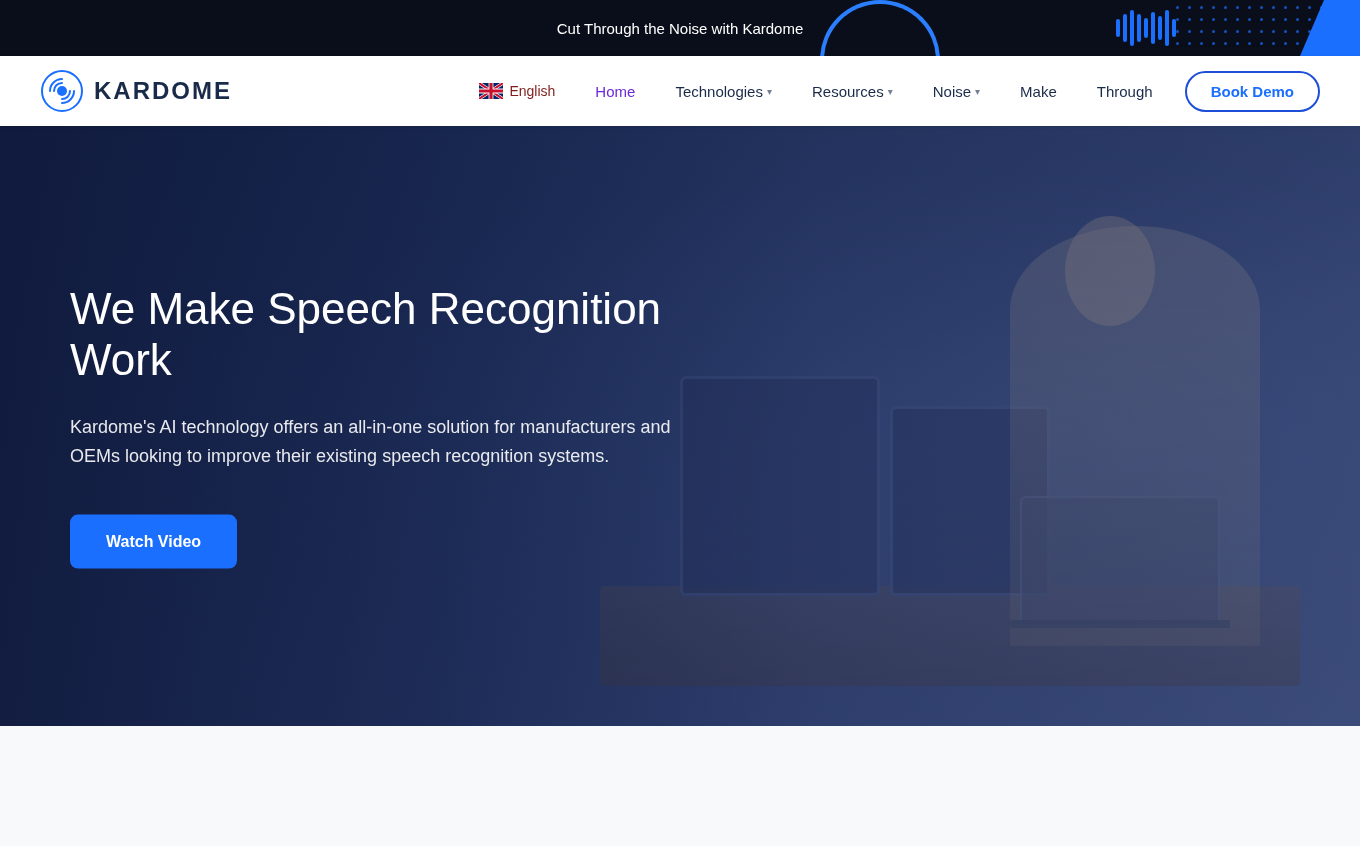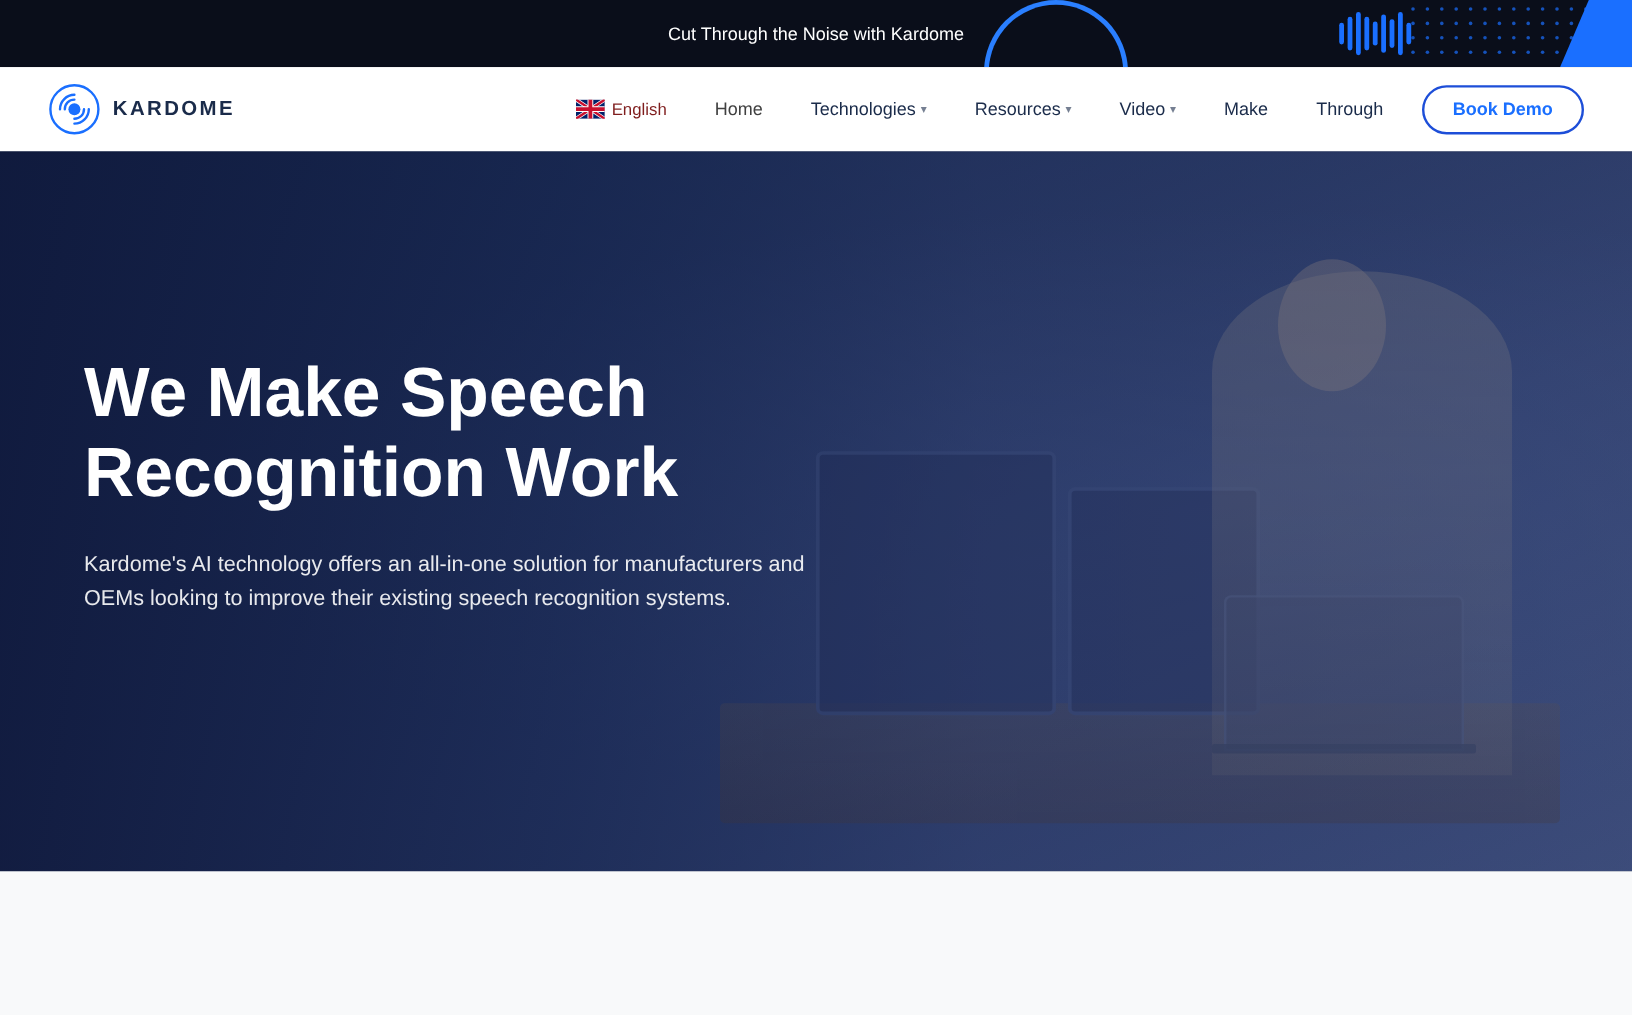--- a/index.html
+++ b/index.html
@@ -85,7 +85,7 @@
       text-decoration: none;
     }
     .logo-text {
-      font-size: 17px;
+      font-size: 24px;
       font-weight: 700;
       color: #1a2b4a;
       letter-spacing: 2px;

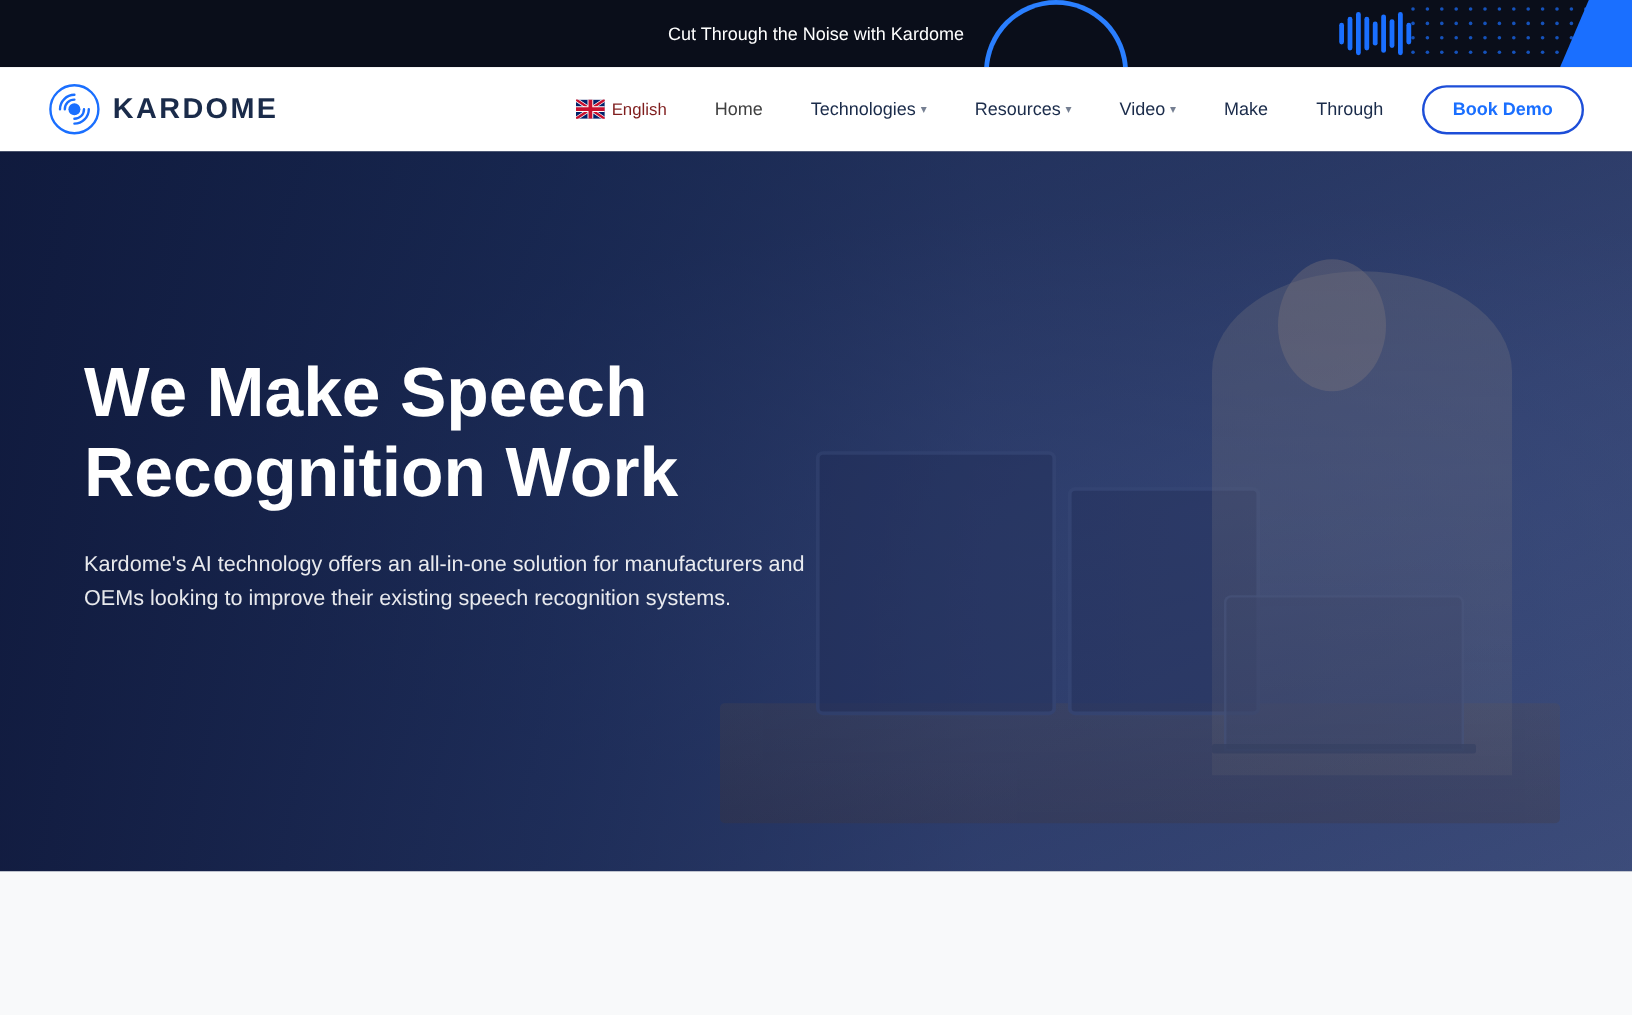--- a/index.html
+++ b/index.html
@@ -123,7 +123,7 @@
       gap: 4px;
     }
     .nav-item.active {
-      color: #404040;
+      color: #6d28d9;
       text-align: center;
     }
     .nav-chevron {

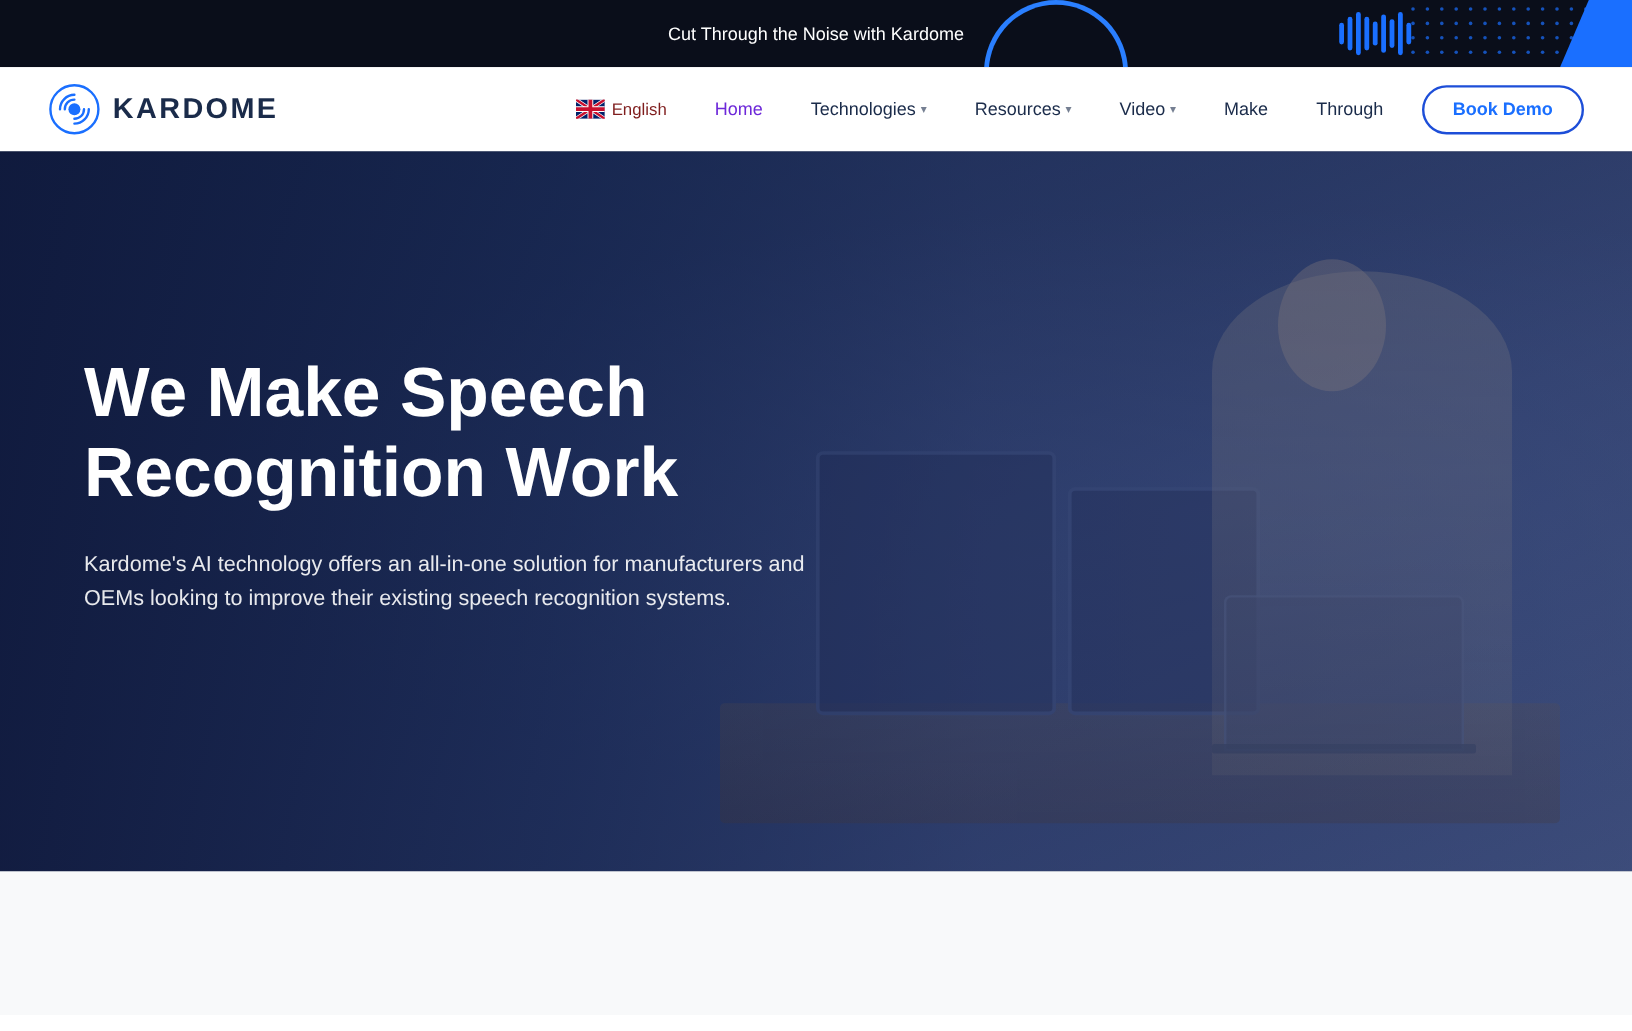--- a/index.html
+++ b/index.html
@@ -334,7 +334,7 @@
       <span class="nav-chevron">▾</span>
     </a>
     <a class="nav-item" href="#">
-      <span>Video</span>
+      <span>Noise</span>
       <span class="nav-chevron">▾</span>
     </a>
     <a class="nav-item" href="#">

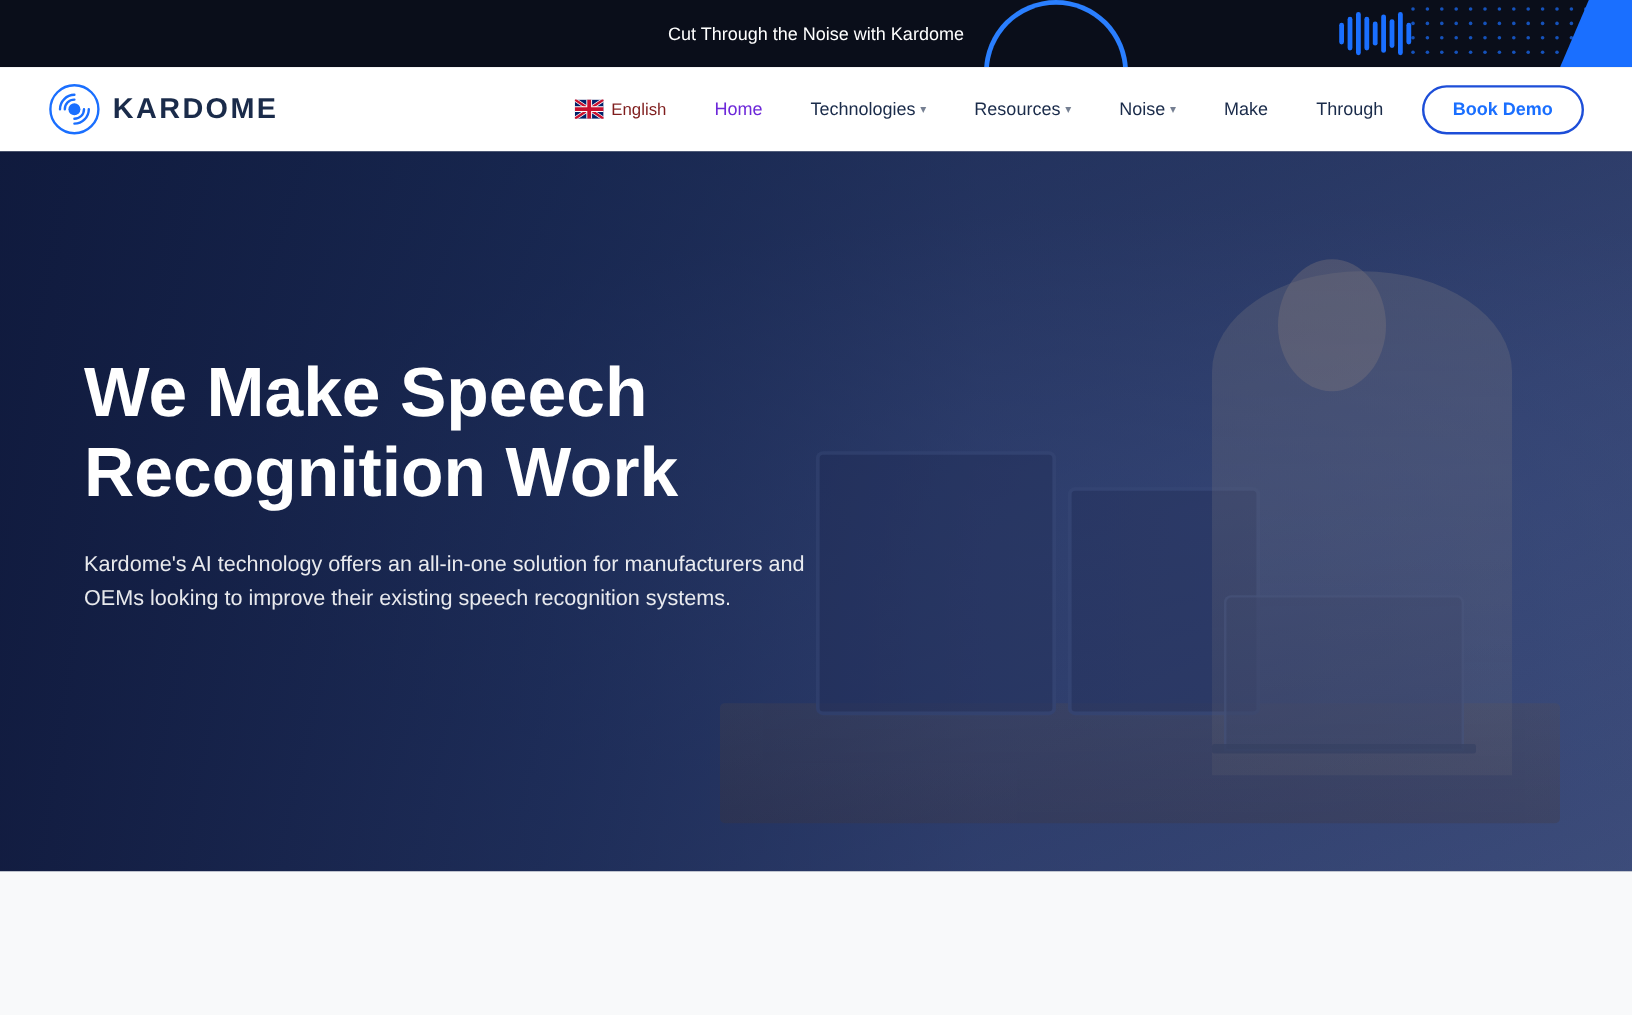--- a/index.html
+++ b/index.html
@@ -168,8 +168,8 @@
       max-width: 700px;
     }
     .hero-title {
-      font-size: 58px;
-      font-weight: 700;
+      font-size: 44px;
+      font-weight: 400;
       color: #ffffff;
       line-height: 1.15;
       margin-bottom: 28px;

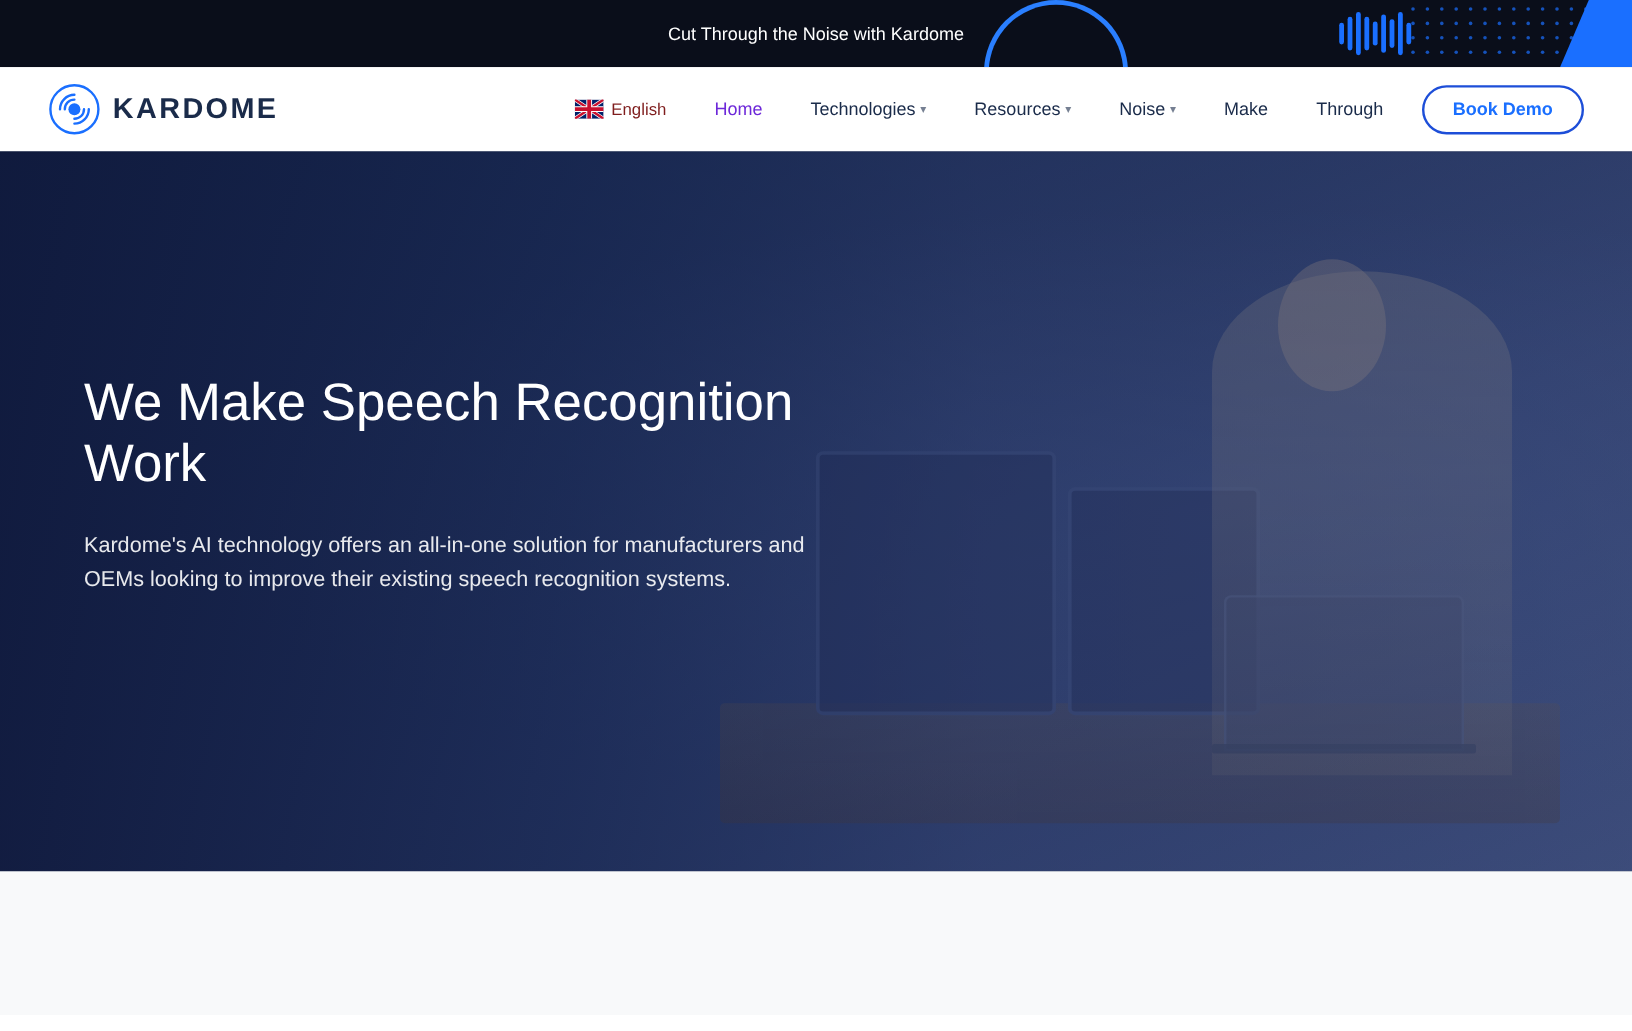--- a/index.html
+++ b/index.html
@@ -371,6 +371,7 @@
   <div class="hero-content">
     <h1 class="hero-title">We Make Speech Recognition Work</h1>
     <p class="hero-subtitle">Kardome's AI technology offers an all-in-one solution for manufacturers and OEMs looking to improve their existing speech recognition systems.</p>
+    <button class="watch-video-btn">Watch Video</button>
   </div>
 </section>
 

